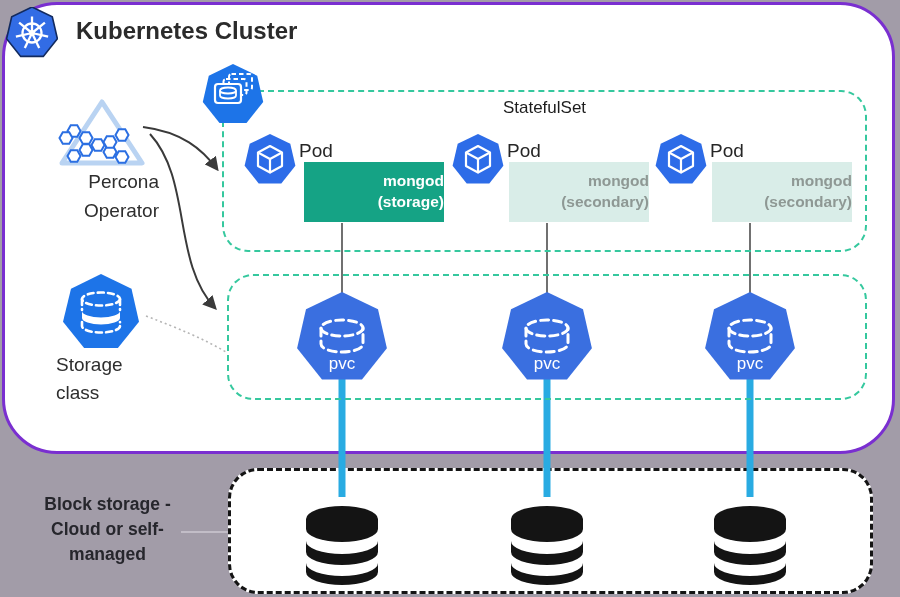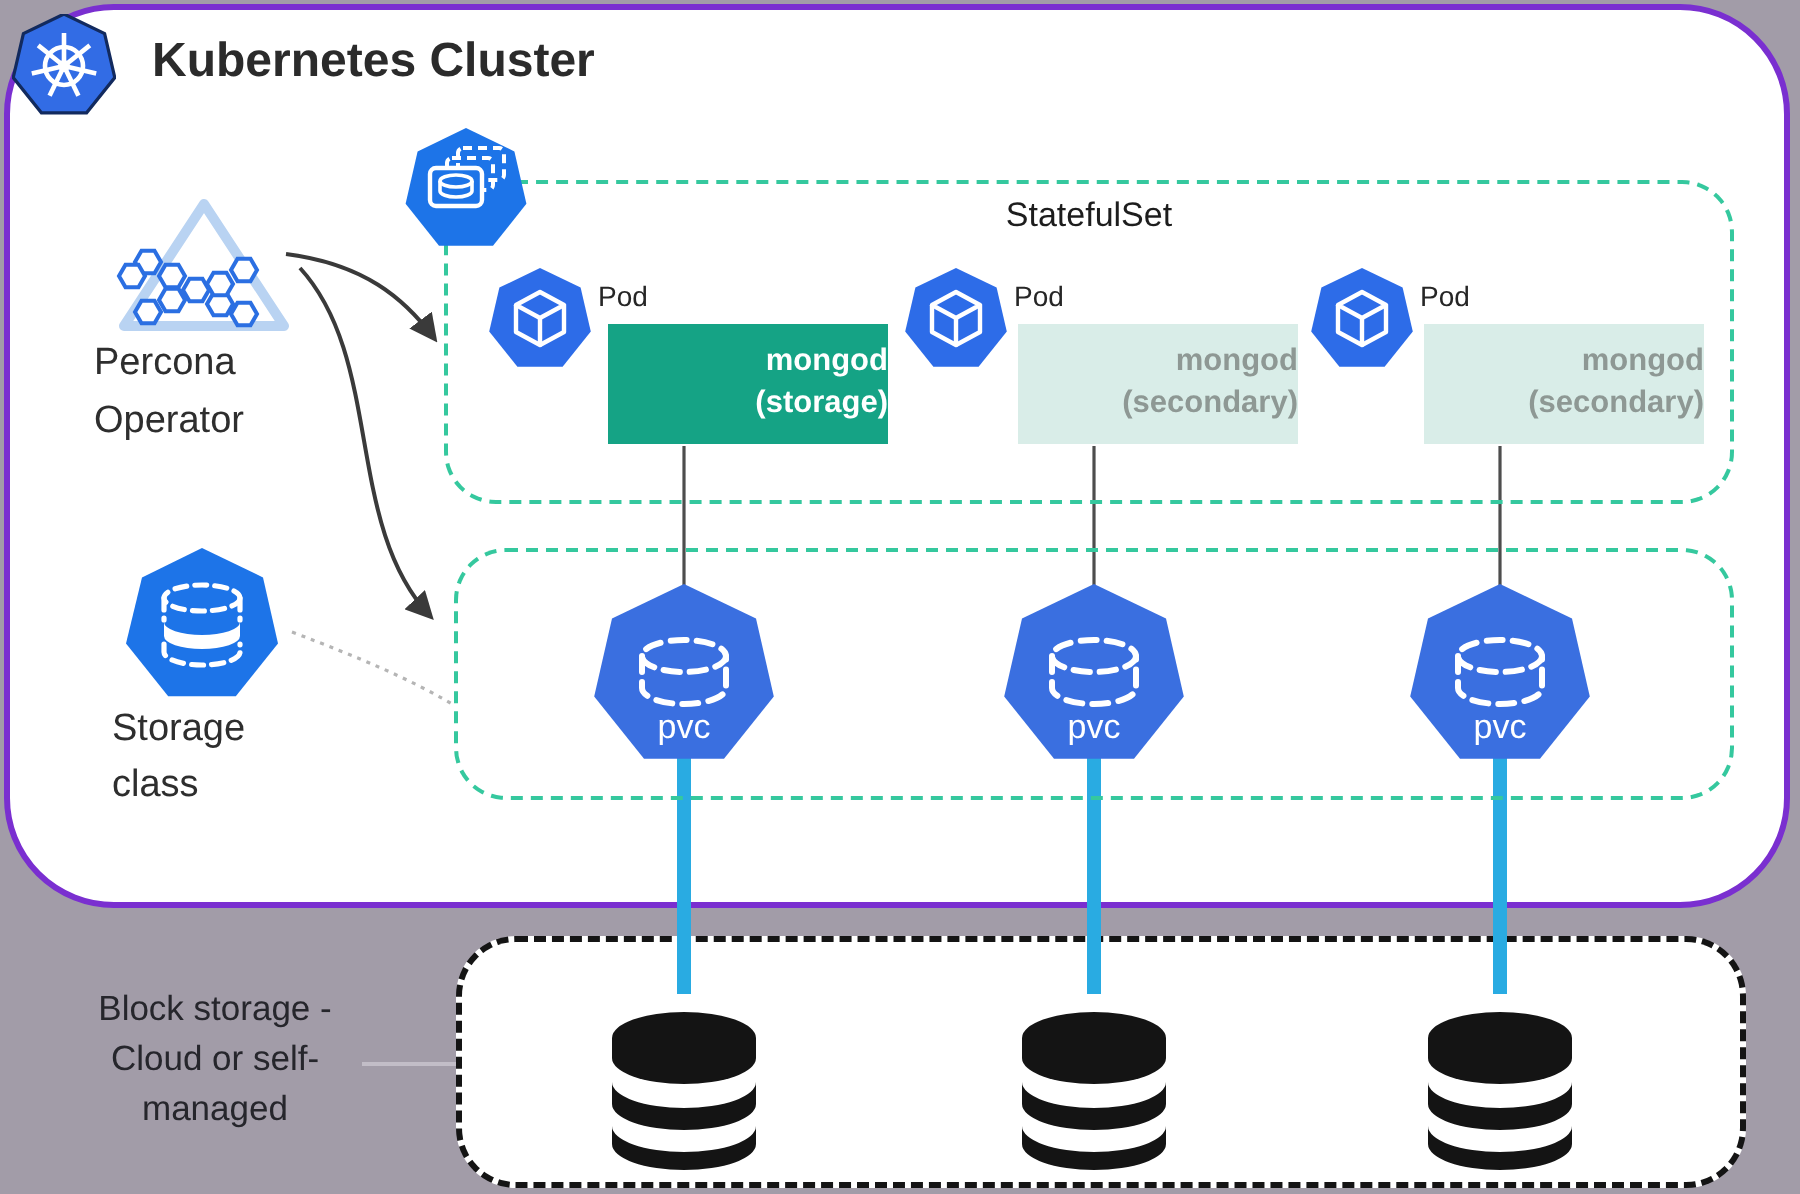--- a/index.html
+++ b/index.html
@@ -38,7 +38,7 @@
   .percona-label{left:47px;top:167px;width:112px;text-align:left;font-size:19px;color:#2e2e2e;line-height:1.55;z-index:6;}
   .sc-label{left:56px;top:351px;width:88px;font-size:19px;color:#2e2e2e;line-height:1.45;z-index:6;}
   .block-label{left:25px;top:492px;width:165px;text-align:center;font-size:17.5px;font-weight:normal;color:#26262c;line-height:1.42;z-index:6;}
-  .pod-label{top:140px;font-size:14px;color:#262626;z-index:7;}
+  .pod-label{top:140px;font-size:19px;color:#262626;z-index:7;}
   
   .mongod{
     top:162px;width:140px;height:60px;z-index:5;

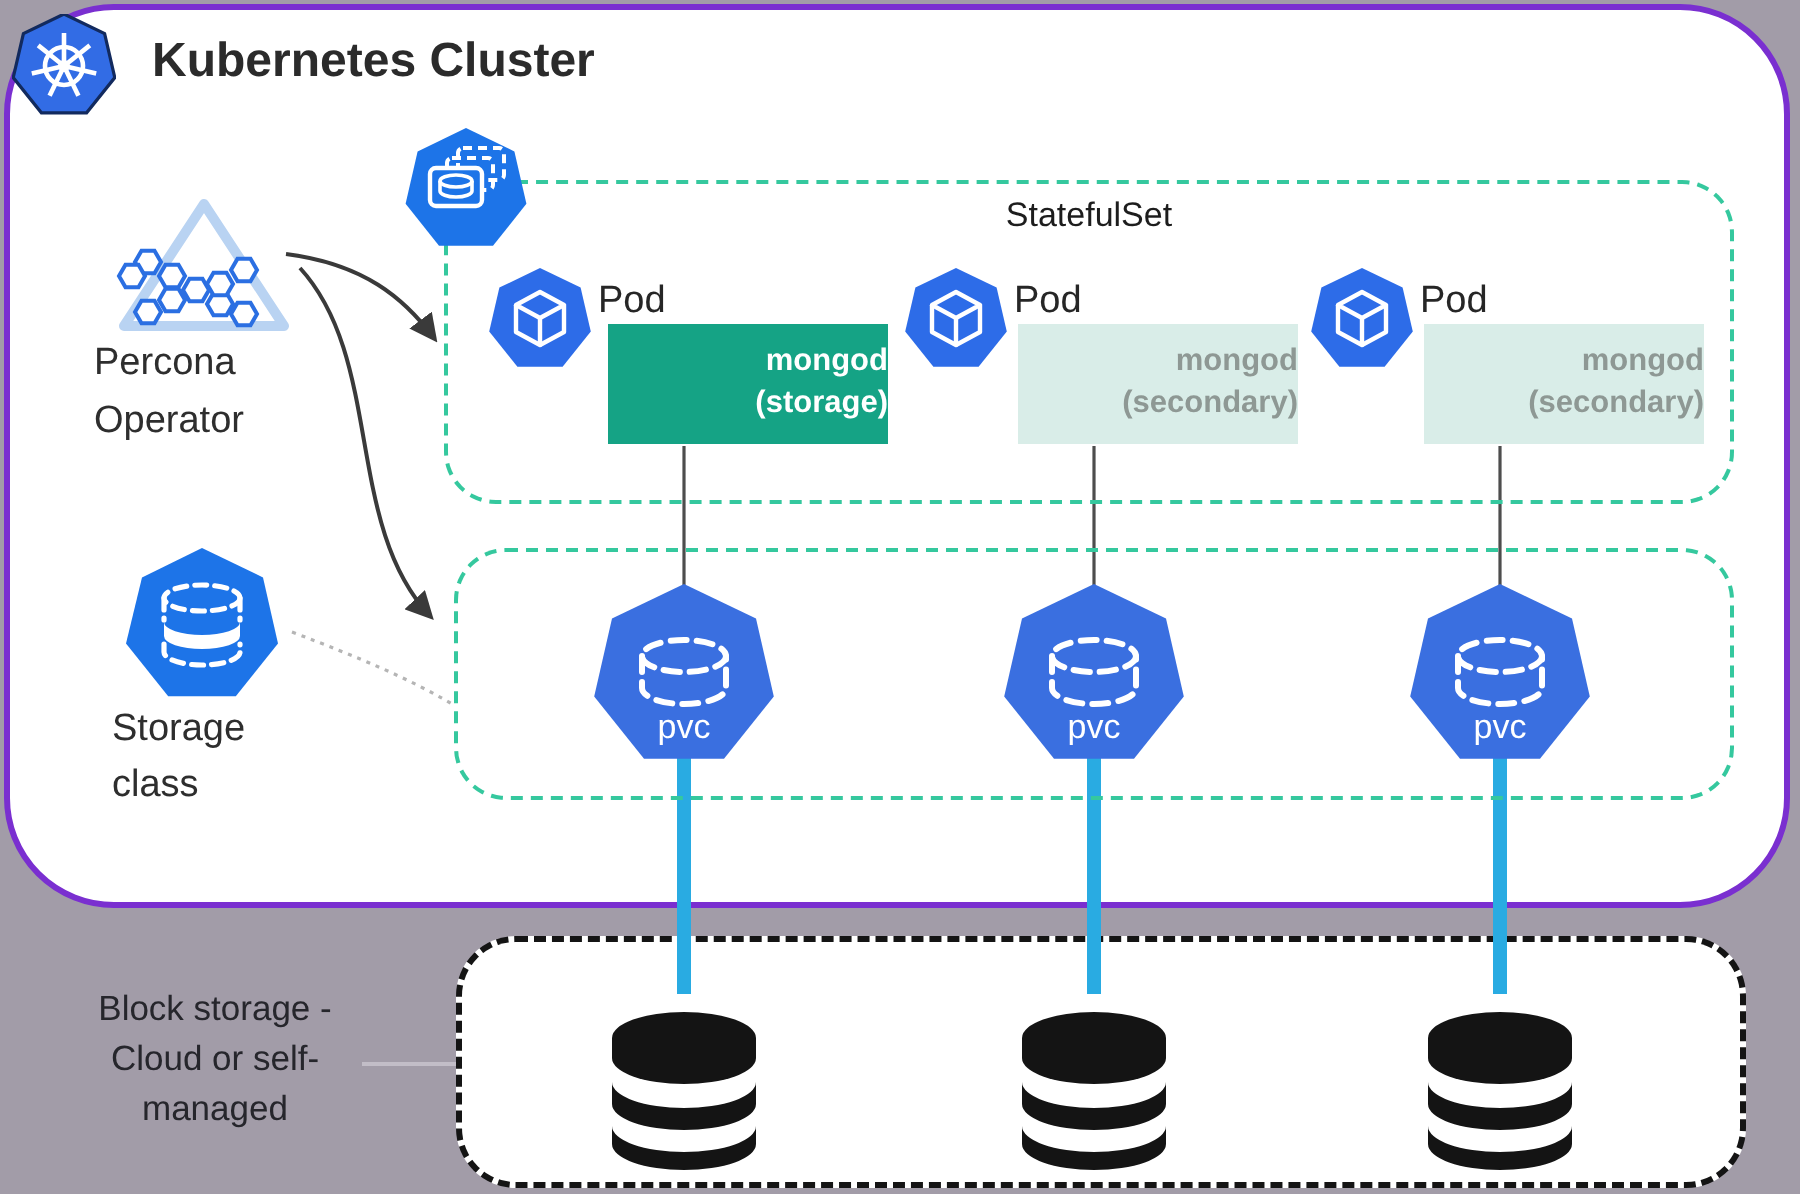--- a/index.html
+++ b/index.html
@@ -35,7 +35,7 @@
   
   .cluster-title{left:76px;top:17px;font-size:24px;font-weight:bold;color:#2b2b2b;z-index:6;}
   .sts-title{left:222px;top:98px;width:645px;text-align:center;font-size:17px;font-weight:normal;color:#1d1d1d;z-index:6;}
-  .percona-label{left:47px;top:167px;width:112px;text-align:left;font-size:19px;color:#2e2e2e;line-height:1.55;z-index:6;}
+  .percona-label{left:47px;top:167px;width:112px;text-align:right;font-size:19px;color:#2e2e2e;line-height:1.55;z-index:6;}
   .sc-label{left:56px;top:351px;width:88px;font-size:19px;color:#2e2e2e;line-height:1.45;z-index:6;}
   .block-label{left:25px;top:492px;width:165px;text-align:center;font-size:17.5px;font-weight:normal;color:#26262c;line-height:1.42;z-index:6;}
   .pod-label{top:140px;font-size:19px;color:#262626;z-index:7;}

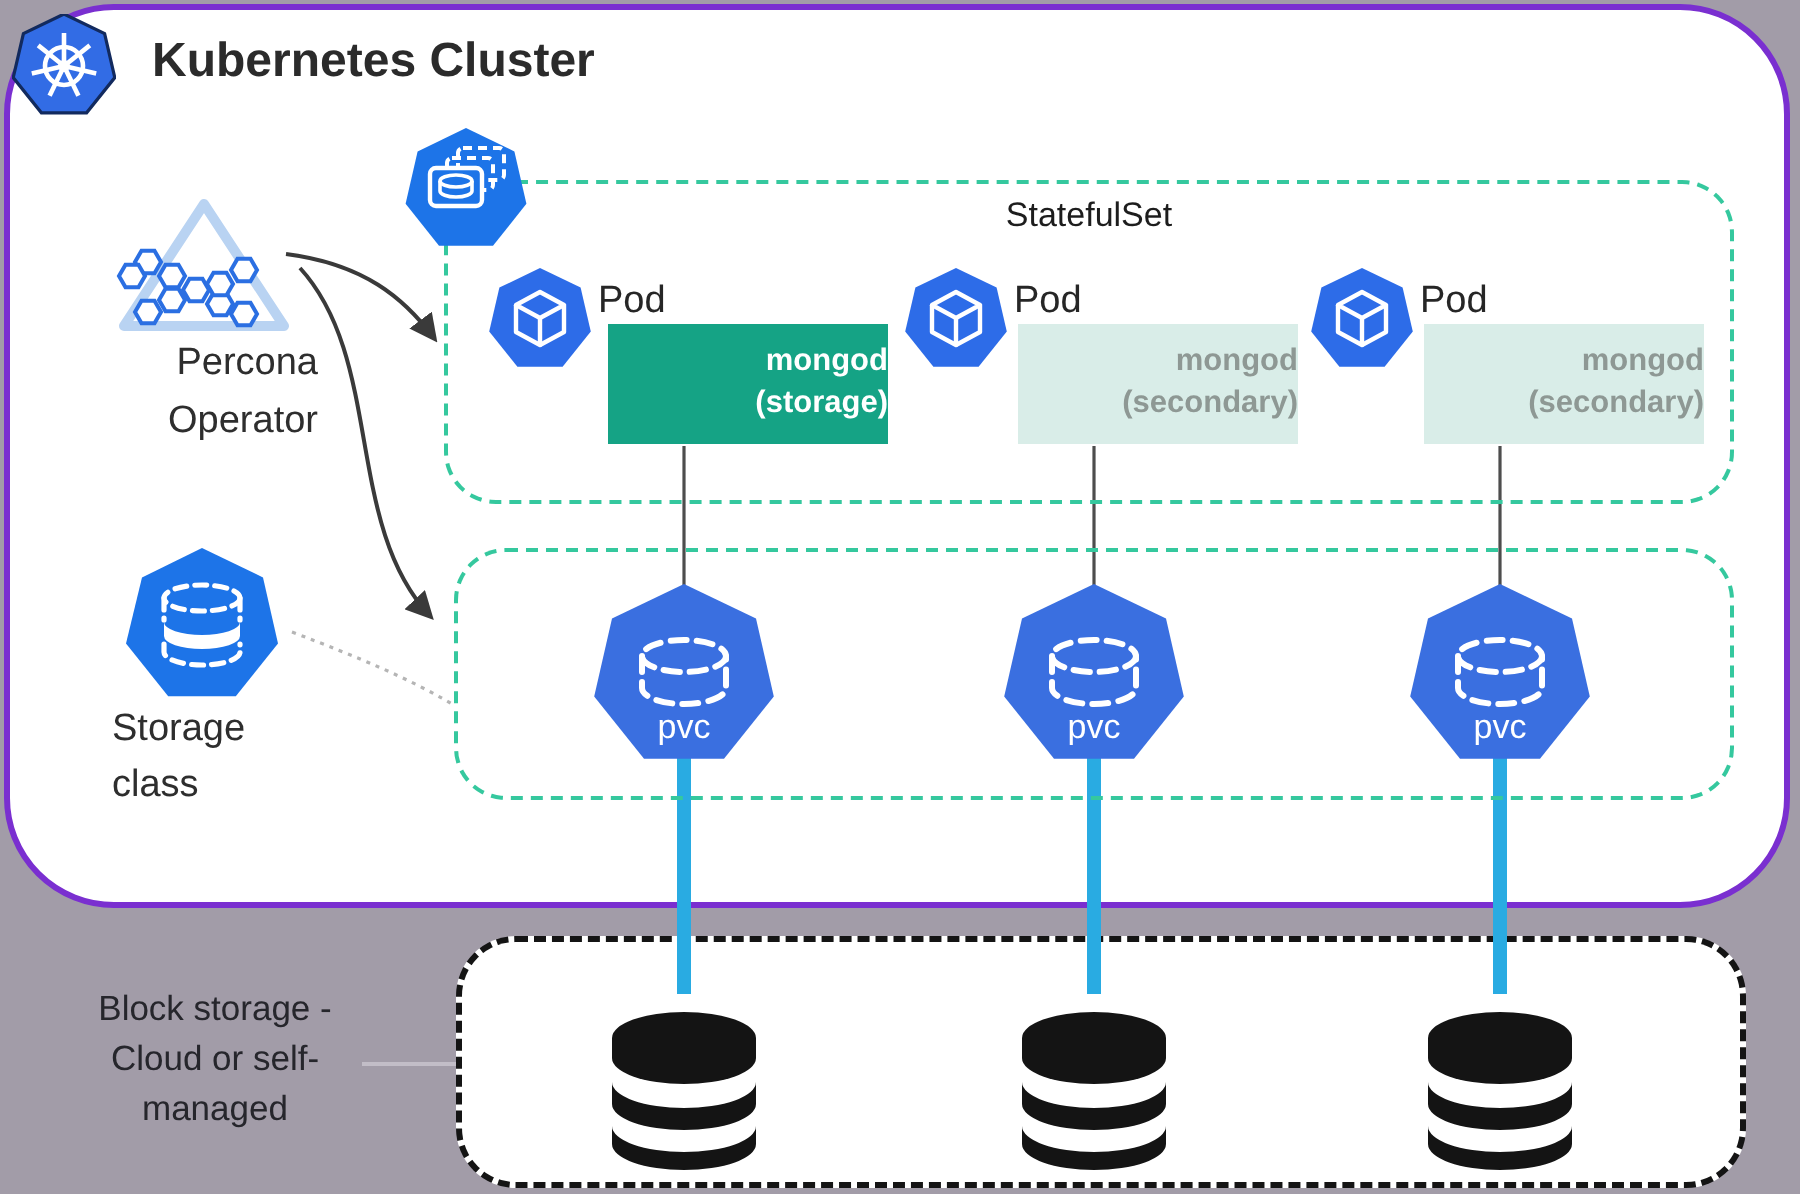--- a/index.html
+++ b/index.html
@@ -37,7 +37,7 @@
   .sts-title{left:222px;top:98px;width:645px;text-align:center;font-size:17px;font-weight:normal;color:#1d1d1d;z-index:6;}
   .percona-label{left:47px;top:167px;width:112px;text-align:right;font-size:19px;color:#2e2e2e;line-height:1.55;z-index:6;}
   .sc-label{left:56px;top:351px;width:88px;font-size:19px;color:#2e2e2e;line-height:1.45;z-index:6;}
-  .block-label{left:25px;top:492px;width:165px;text-align:center;font-size:17.5px;font-weight:normal;color:#26262c;line-height:1.42;z-index:6;}
+  .block-label{left:25px;top:492px;width:165px;text-align:center;font-size:17.5px;font-weight:bold;color:#26262c;line-height:1.42;z-index:6;}
   .pod-label{top:140px;font-size:19px;color:#262626;z-index:7;}
   
   .mongod{

